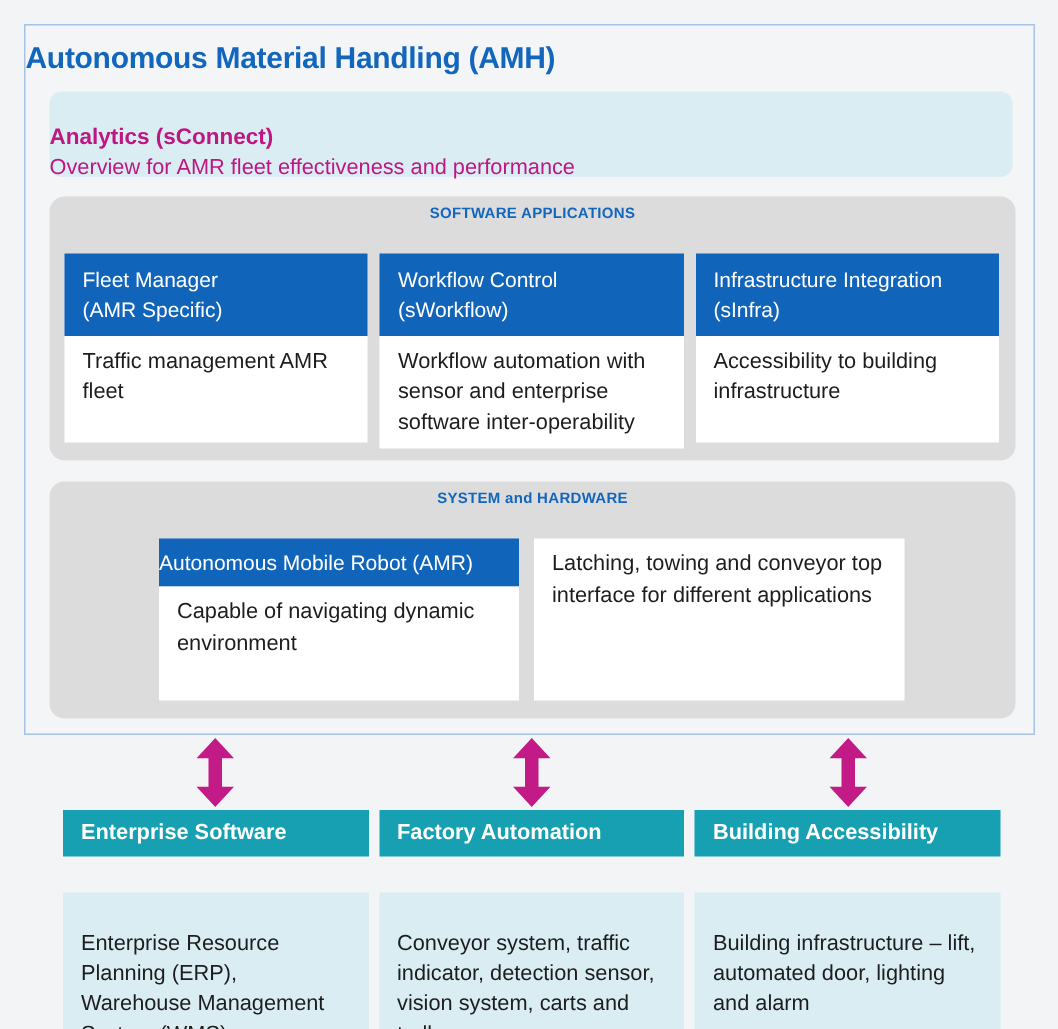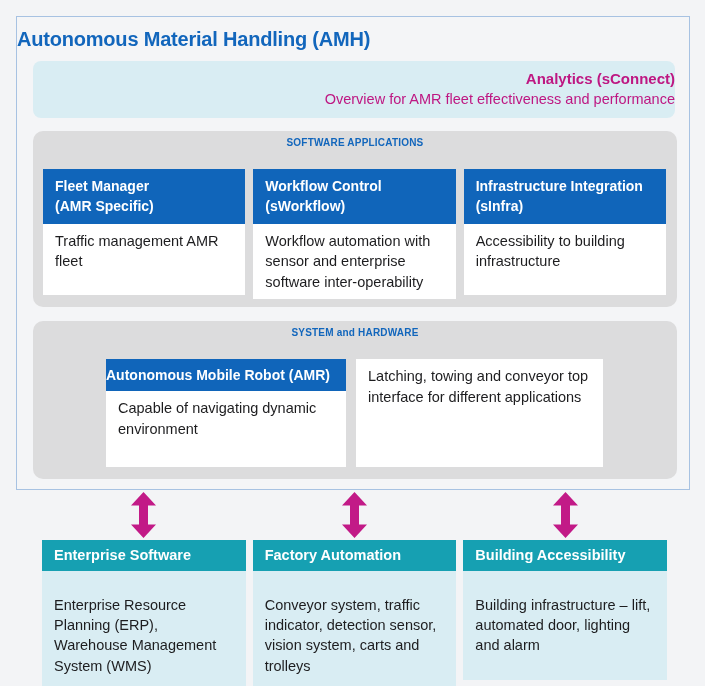--- a/index.html
+++ b/index.html
@@ -28,8 +28,8 @@
     position: absolute; left: 16px; top: 44px; width: 642px; height: 57px;
     background: var(--cyan-light, #d9edf3);
     border-radius: 8px;
-    text-align: right;
-    padding-top: 9px;
+    text-align: left;
+    padding-top: 22px;
   }
   .a-title { font-size: 15px; font-weight: bold; color: var(--magenta, #be1782); }
   .a-sub   { font-size: 14.5px; color: var(--magenta, #be1782); margin-top: 4px; }

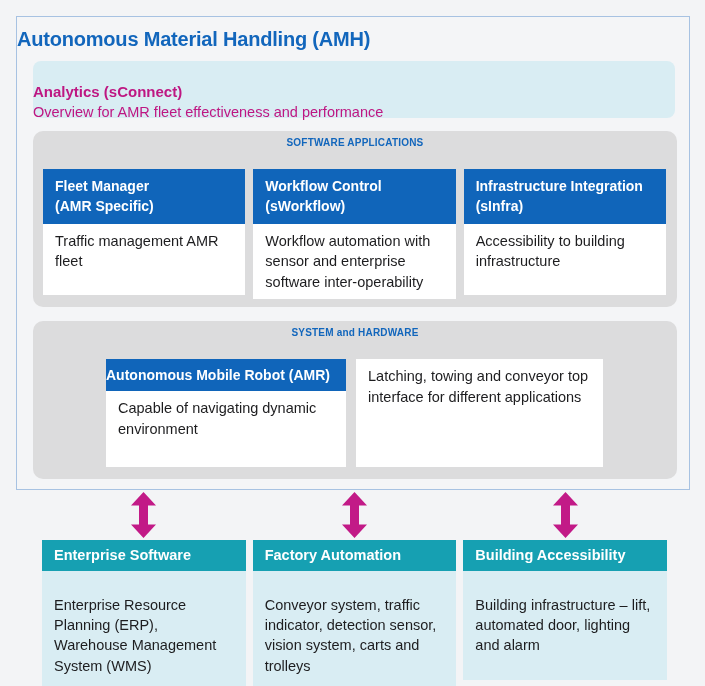--- a/index.html
+++ b/index.html
@@ -56,7 +56,7 @@
   .card { display: flex; flex-direction: column; flex: 1; }
   .card-header {
     background: var(--header-blue, #1065ba);
-    color: #ffffff; font-weight: bold; font-size: 14px;
+    color: #ffffff; font-weight: normal; font-size: 14px;
     padding: 7px 12px; line-height: 1.45;
   }
   .hw-cards .card-header { padding: 6px 0; min-height: 31px; white-space: nowrap; }

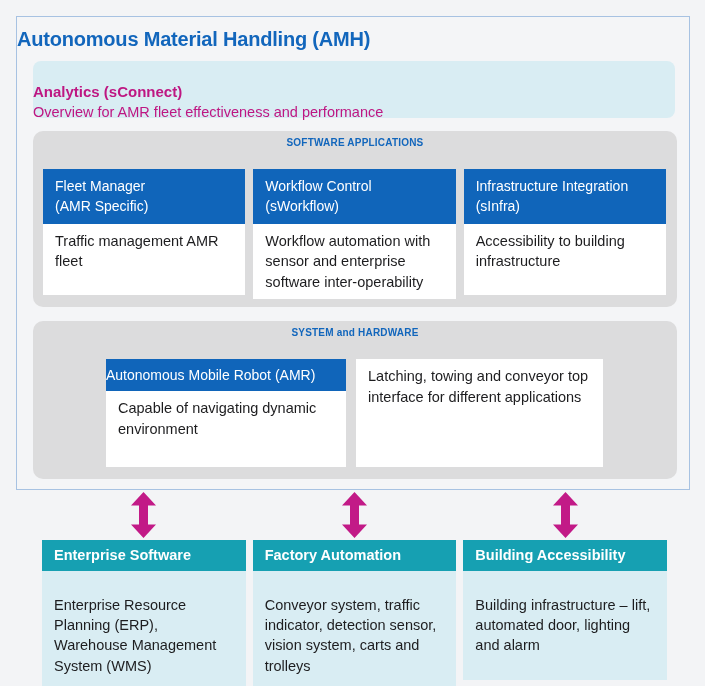--- a/index.html
+++ b/index.html
@@ -80,7 +80,7 @@
     position: absolute; left: 42px; top: 540px; width: 625px; height: 125px;
     display: flex; gap: 7px;
   }
-  .ext { flex: 1; display: flex; flex-direction: column; }
+  .ext { flex: 1; display: flex; flex-direction: column; gap: 24px; }
   .ext-header {
     background: var(--teal, #16a0b2);
     color: #ffffff; font-weight: bold; font-size: 14.5px;

